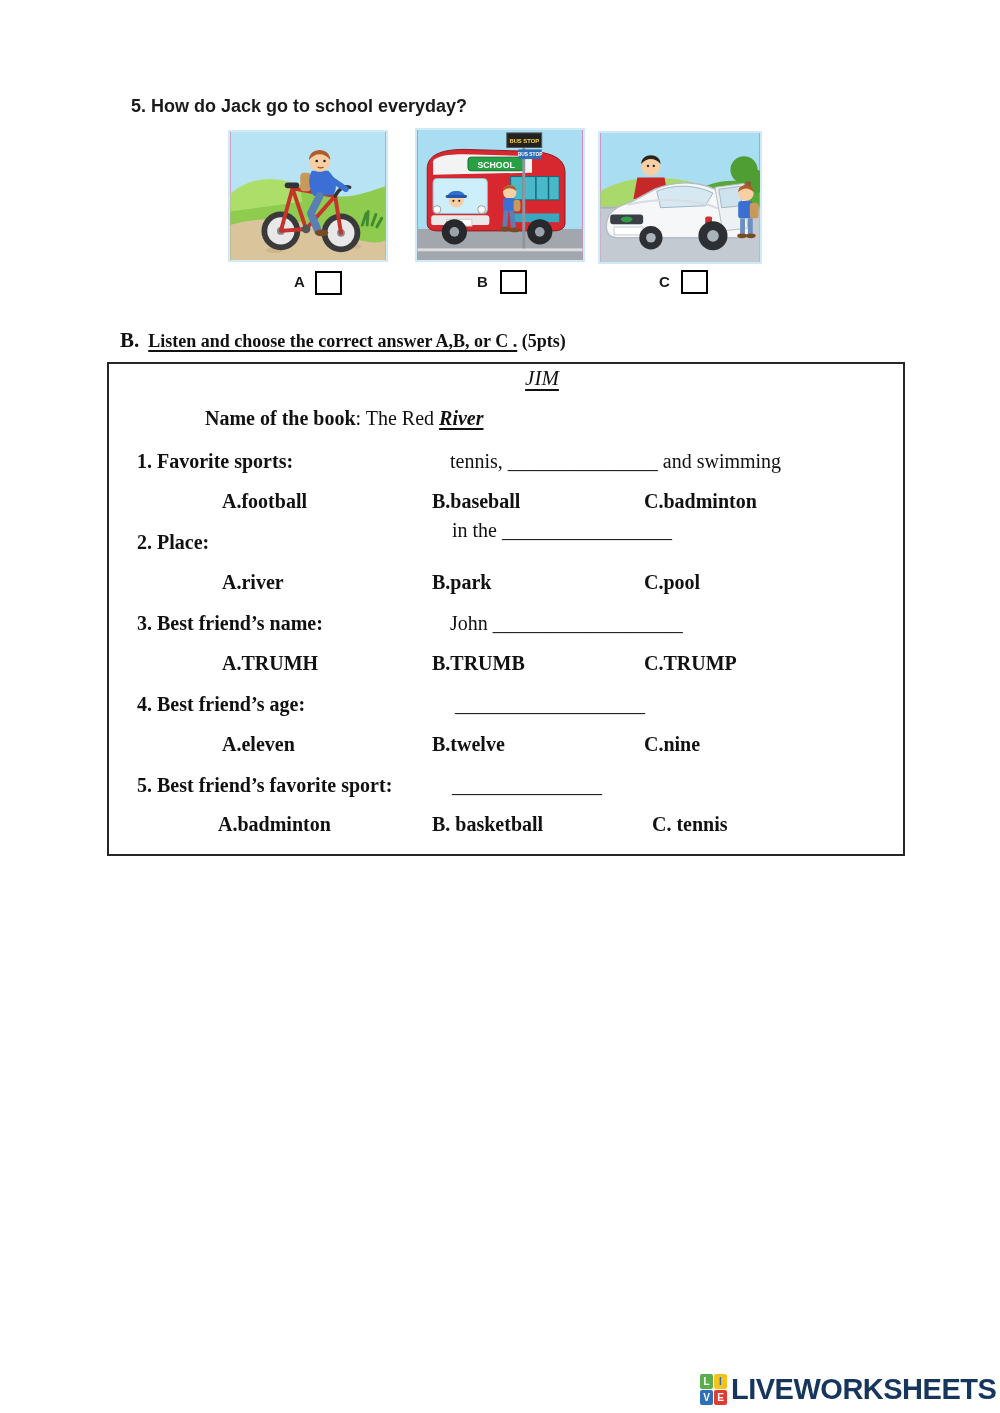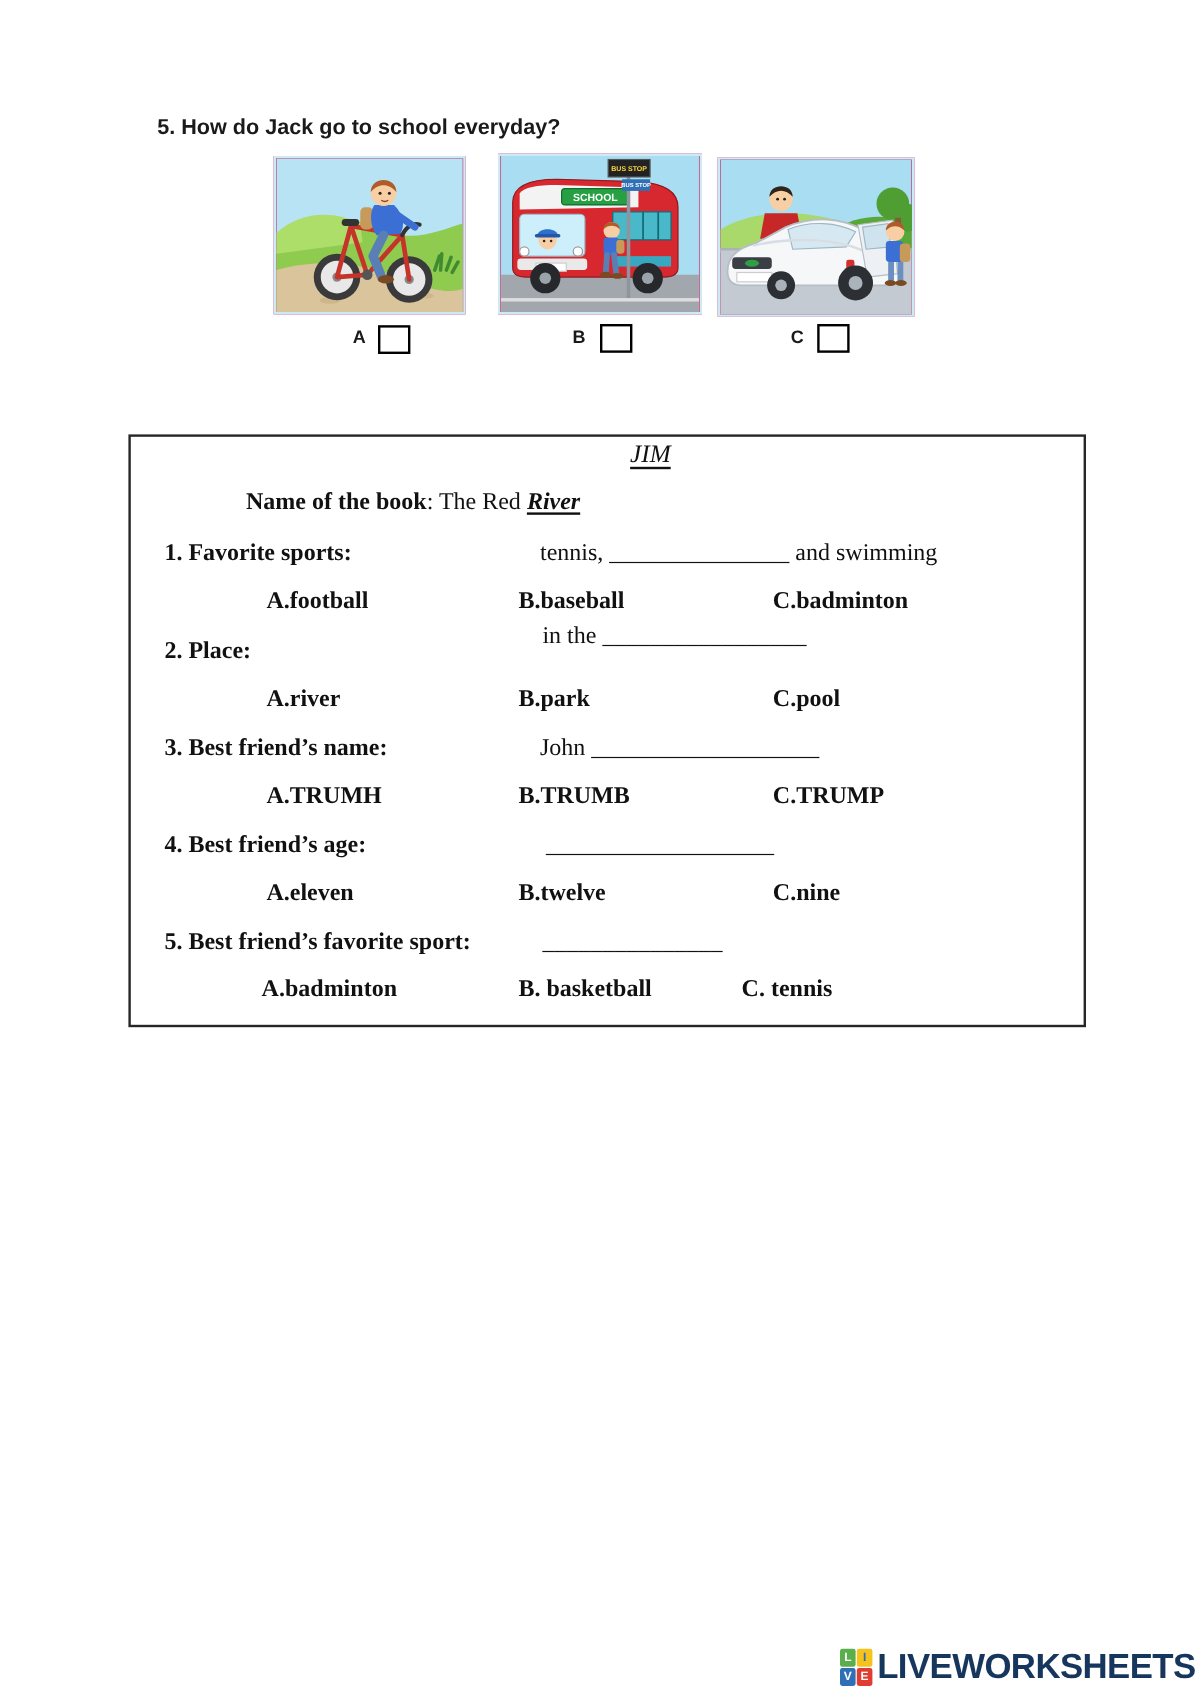--- a/index.html
+++ b/index.html
@@ -12,7 +12,7 @@
   .i{font-style:italic;}
   .u{text-decoration:underline;text-decoration-thickness:1.5px;text-underline-offset:3px;}
   .heading{font-size:18px;font-weight:bold;color:#1a1a1a;}
-  .pic{box-sizing:border-box;border:2px solid #cfe9f5;background:#be185d;}
+  .pic{box-sizing:border-box;border:2px solid #cfe9f5;background:#ec4899;}
   .pic svg{display:block;width:100%;height:100%;}
   .pic-letter{font-size:15px;font-weight:bold;color:#1a1a1a;letter-spacing:1px;}
   .checkbox{box-sizing:border-box;width:27px;height:24px;border:2px solid #000;background:#fff;}

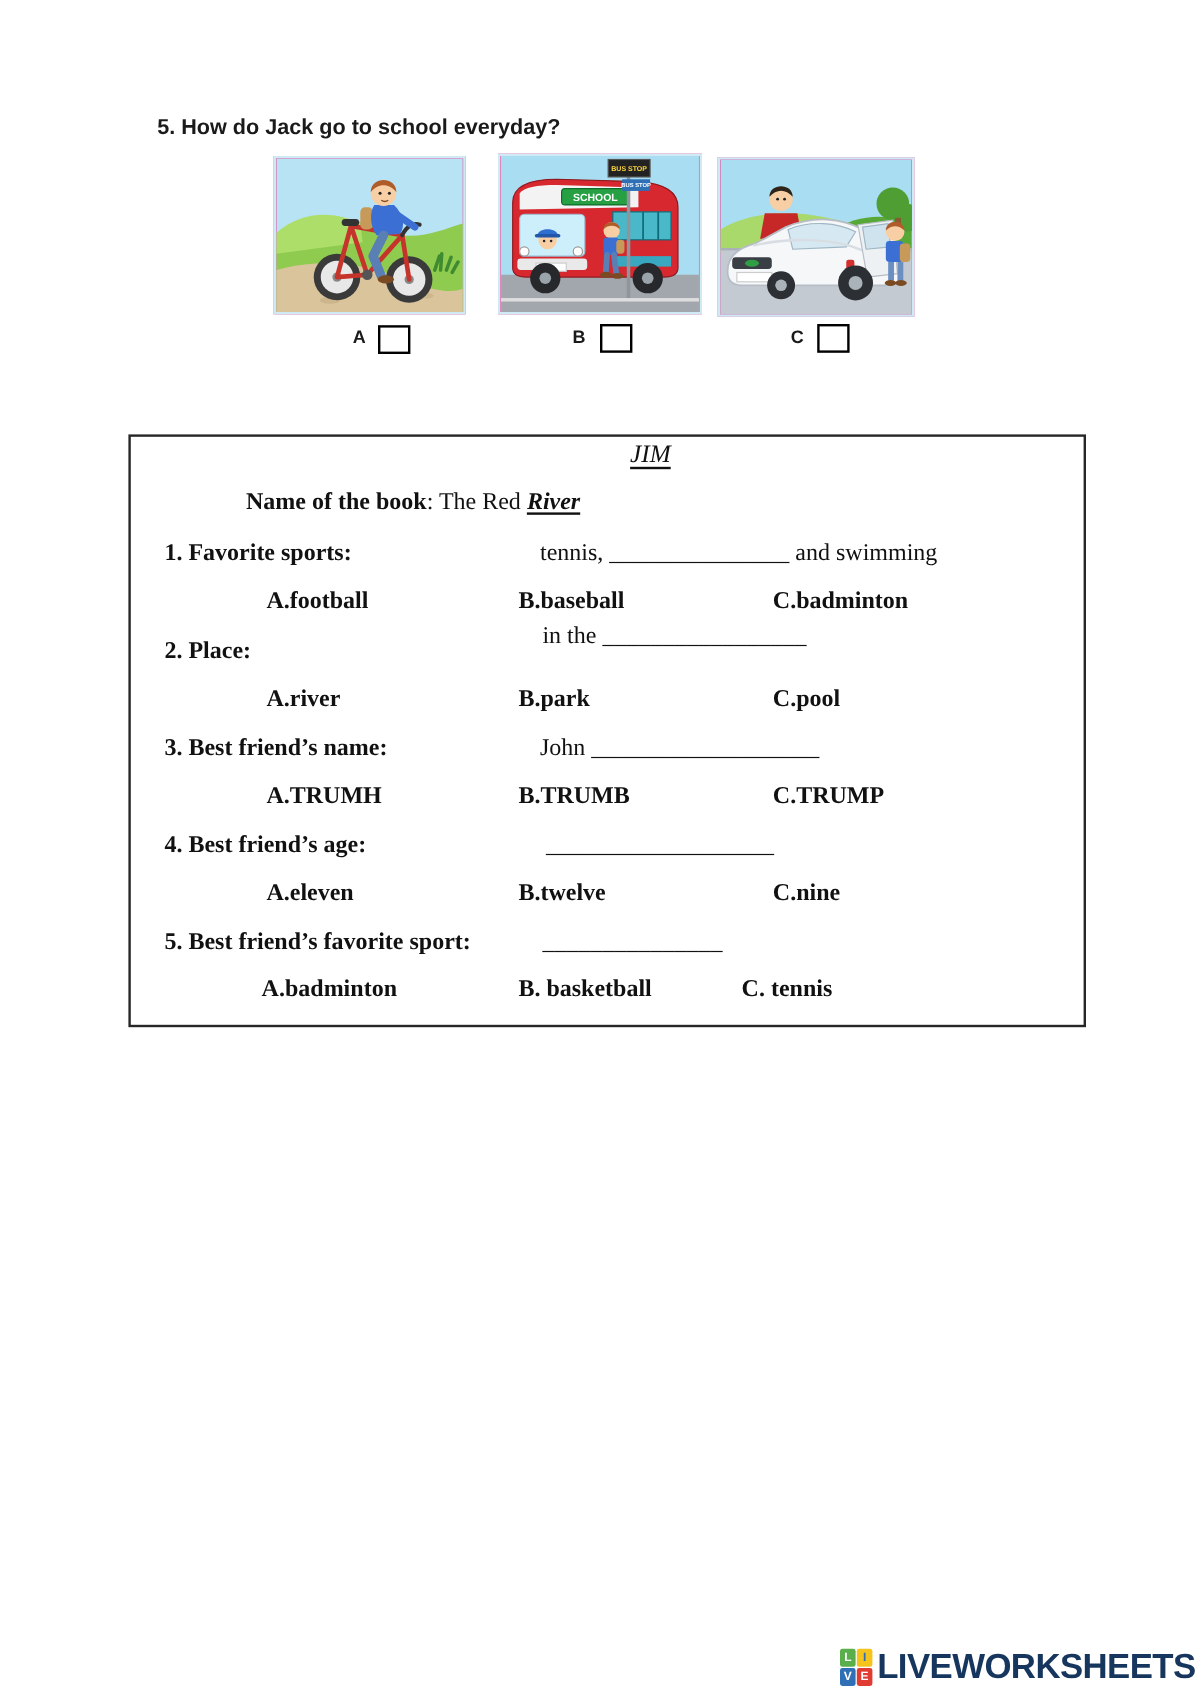--- a/index.html
+++ b/index.html
@@ -157,6 +157,10 @@
   <div class="abs sans pic-letter" style="left:648px;top:273px;">C</div>
   <div class="abs checkbox" style="left:681px;top:270px;"></div>
 
+  <div class="abs serif secB-line" style="left:120px;top:328px;">
+    <span class="secB-big">B.</span><span class="u">Listen and choose the correct answer A,B, or C .</span>
+    <span>(5pts)</span>
+  </div>
 
   <div class="abs qbox" style="left:107px;top:362px;width:798px;height:494px;"></div>
 

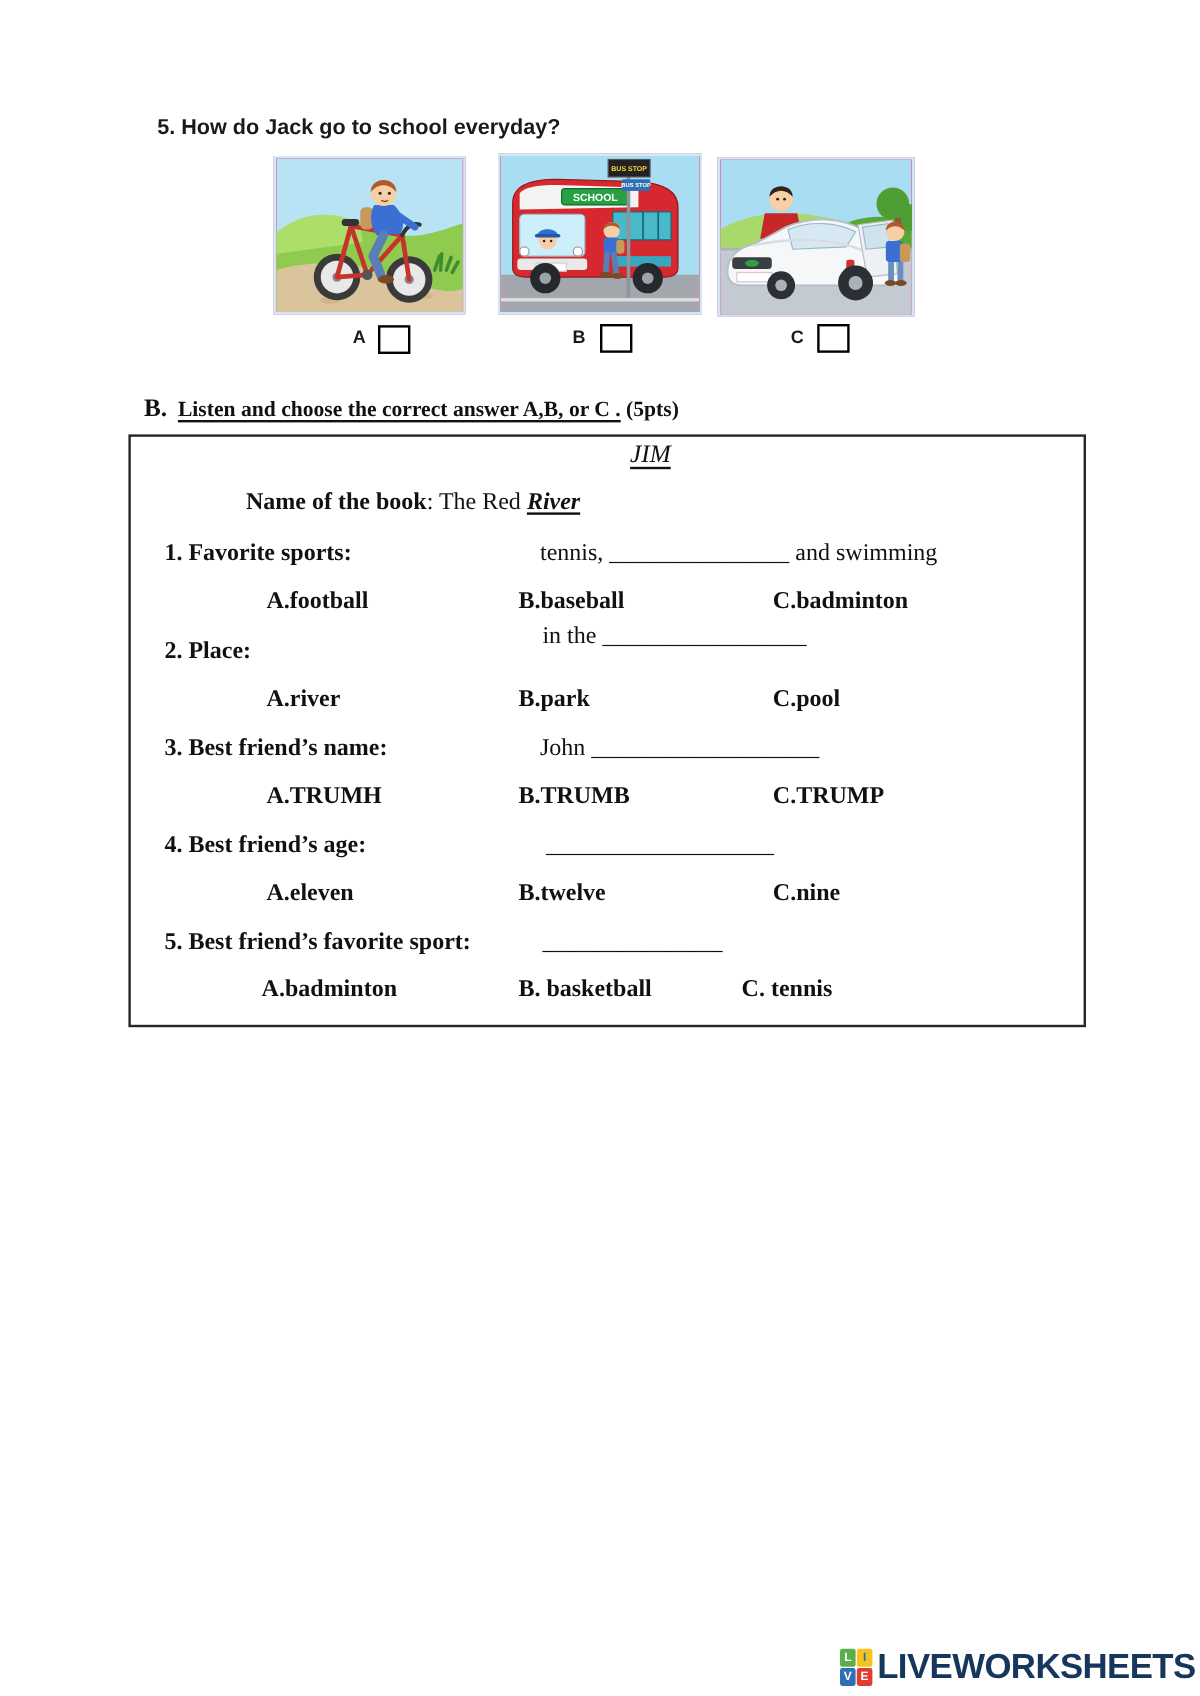--- a/index.html
+++ b/index.html
@@ -208,7 +208,7 @@
   </div>
   <div class="abs qopt" style="left:218px;top:813px;">A.badminton</div>
   <div class="abs qopt" style="left:432px;top:813px;">B. basketball</div>
-  <div class="abs qopt" style="left:618px;top:813px;">C. tennis</div>
+  <div class="abs qopt" style="left:652px;top:813px;">C. tennis</div>
 
   <div class="abs" style="left:700px;top:1373px;display:flex;align-items:center;gap:4px;">
     <div class="logo-tiles">

